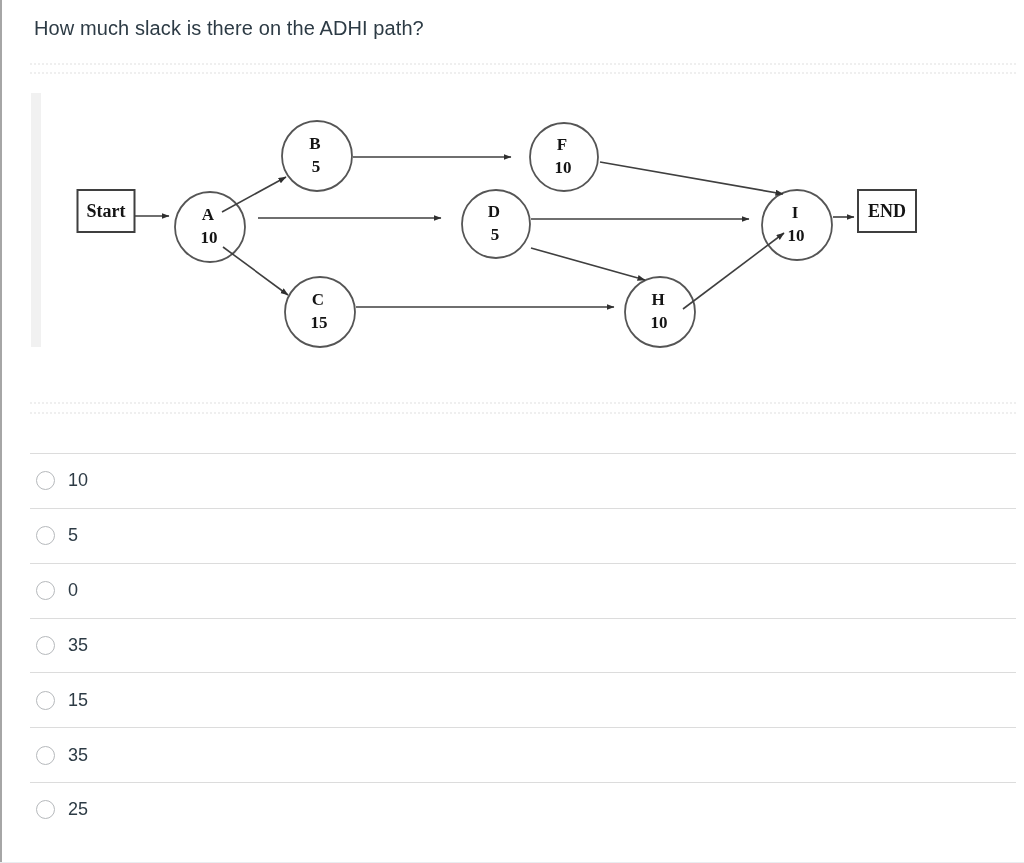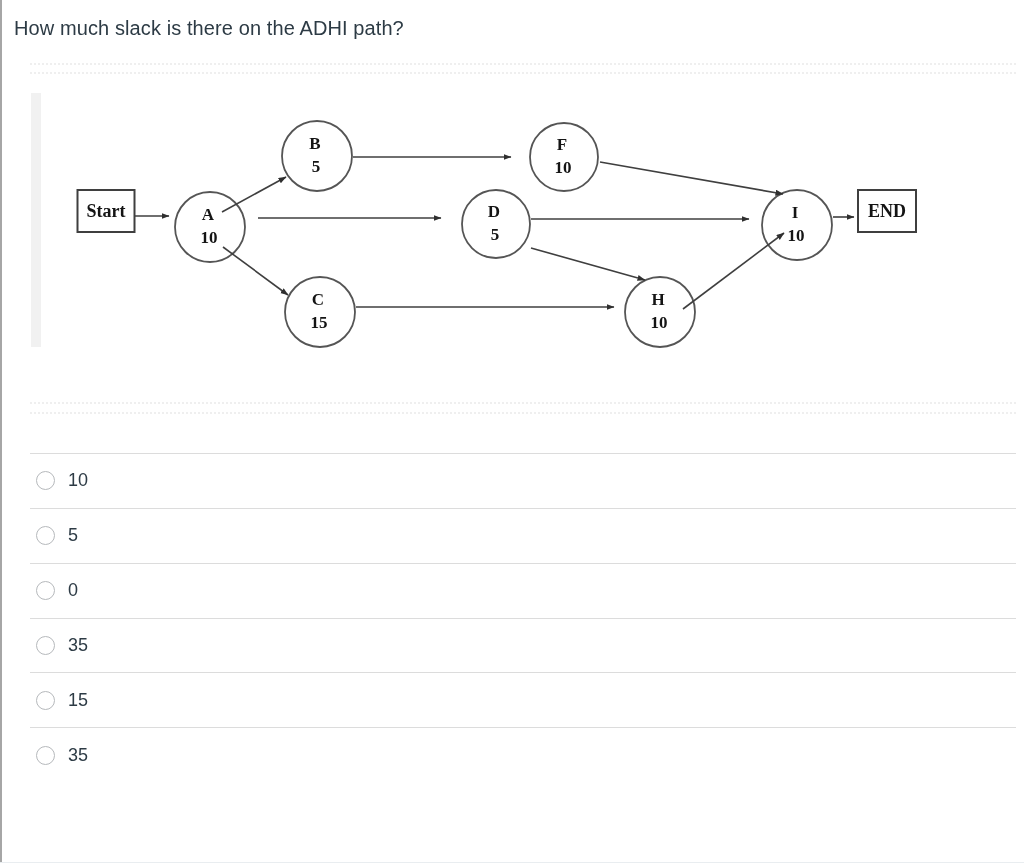--- a/index.html
+++ b/index.html
@@ -16,7 +16,7 @@
     border-top:1px solid #e9edf0;
   }
   .question-text {
-    position:absolute; left:14px; top:17px;
+    position:absolute; left:34px; top:17px;
     font-size:20px; font-weight:400; color:#2d3b45; letter-spacing:0.1px;
   }
   .dotted-artifact {

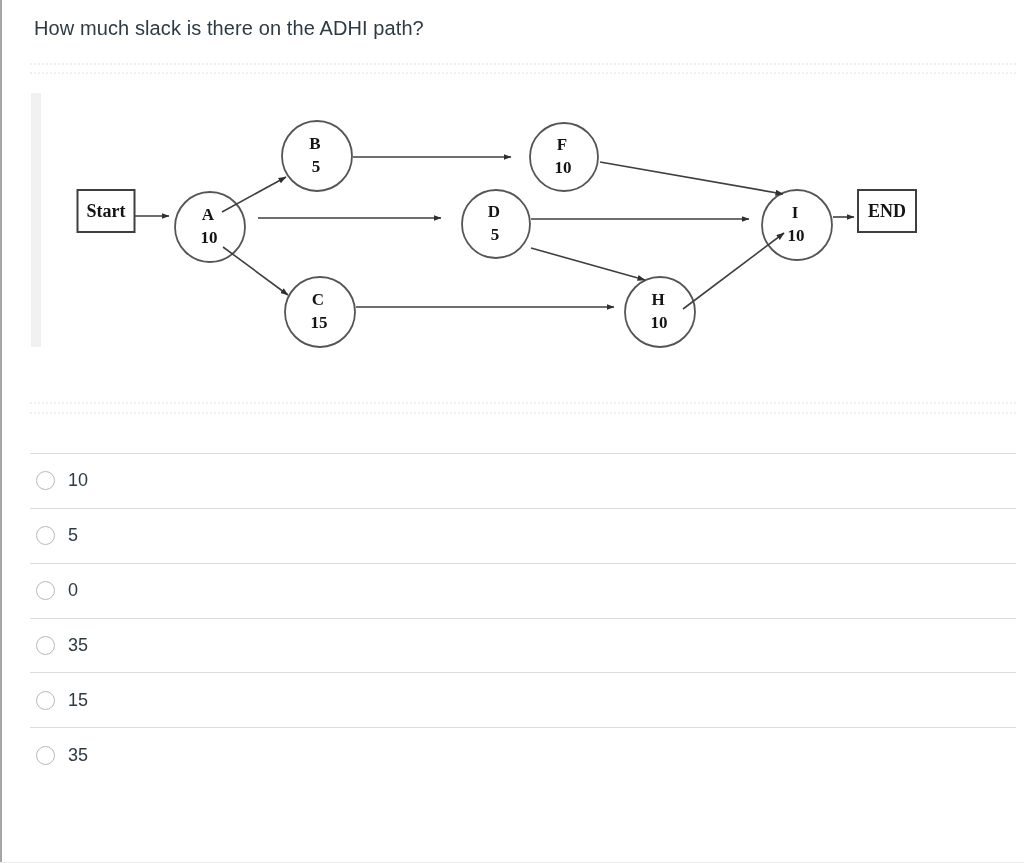--- a/index.html
+++ b/index.html
@@ -130,6 +130,10 @@
     <span class="radio-button"></span>
     <span class="answer-option-label">35</span>
   </div>
+  <div class="answer-option-row">
+    <span class="radio-button"></span>
+    <span class="answer-option-label">25</span>
+  </div>
 </div>
 
 <div class="page-bottom-line"></div>

